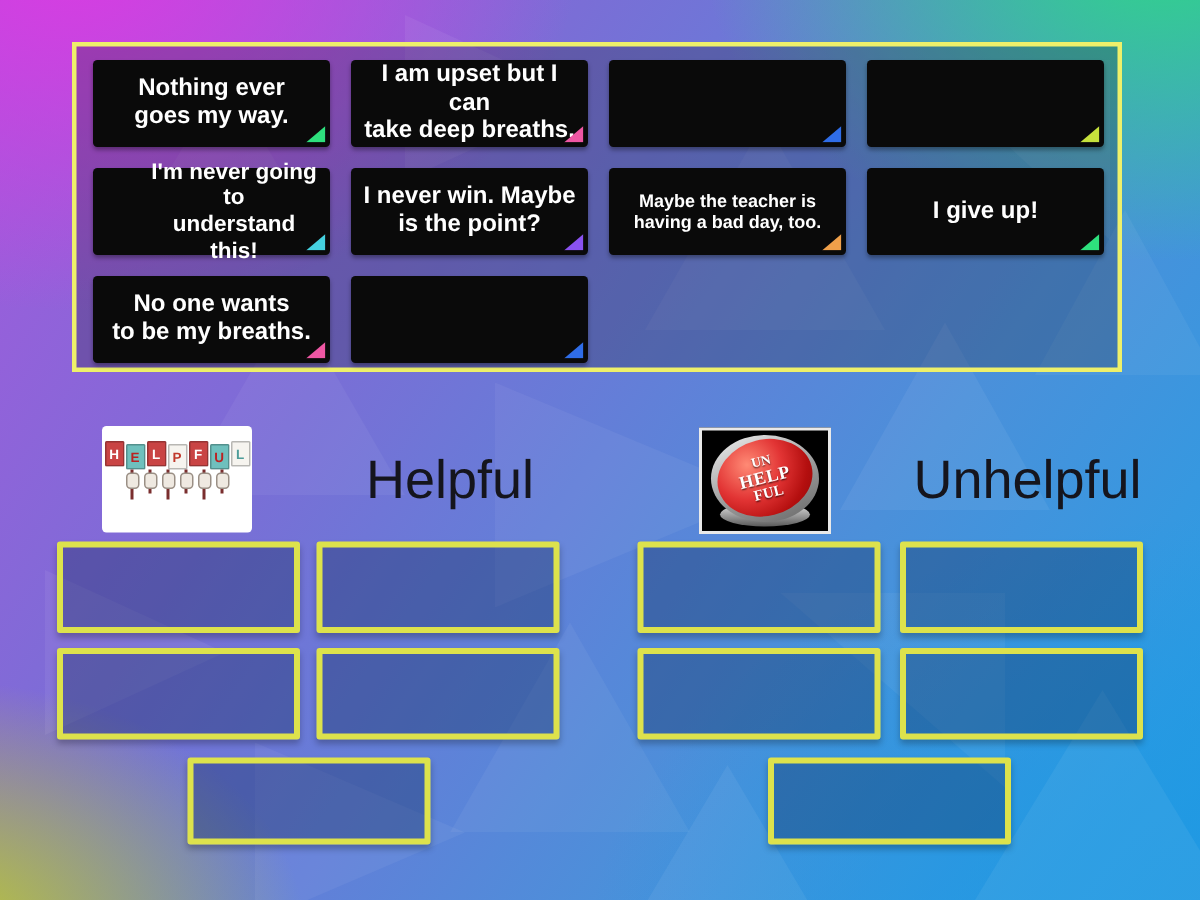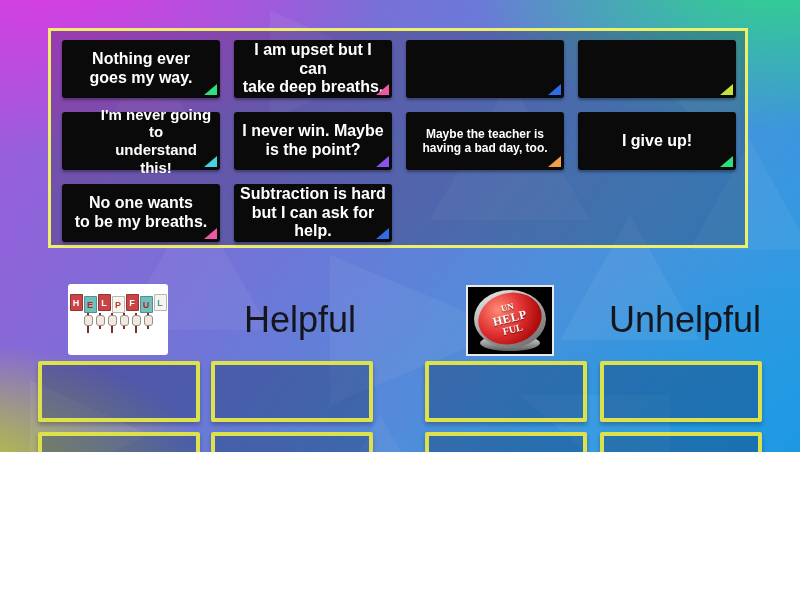--- a/index.html
+++ b/index.html
@@ -4,7 +4,7 @@
 <style>
   html,body{margin:0;padding:0;}
   body{font-family:"Liberation Sans","DejaVu Sans",sans-serif;}
-  #stage{position:relative;width:800px;height:452px;overflow:hidden;
+  #stage{position:relative;width:800px;height:600px;overflow:hidden;
     background-color:#3f8fd4;
     background-image:
       radial-gradient(ellipse 60% 55% at 6% -4%, #d83ce2 0%, rgba(216,60,226,0) 70%),

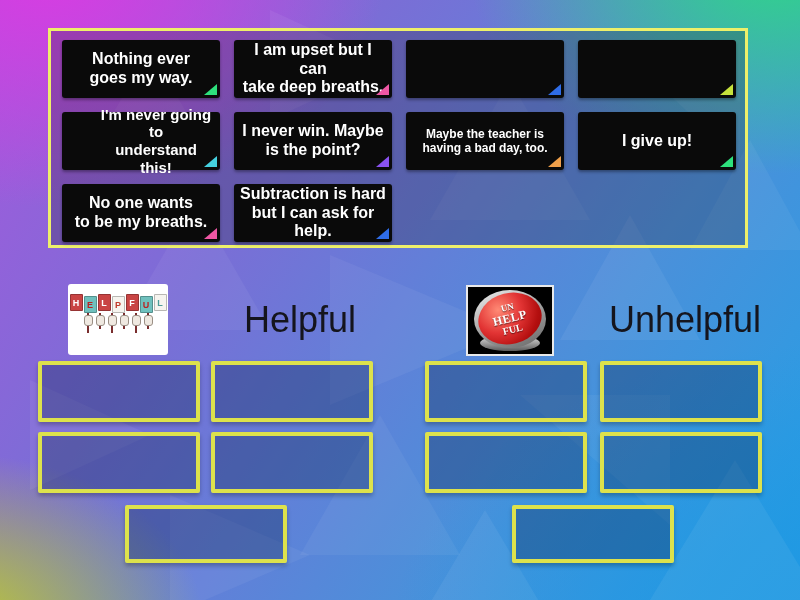--- a/index.html
+++ b/index.html
@@ -139,8 +139,6 @@
         <i class="corner" style="background: rgb(239, 87, 164);"></i>
       </div>
       <div class="tile f13">
-        <span class="tile-text">Subtraction is hard
-but I can ask for help.</span>
         <i class="corner" style="background: rgb(47, 109, 232);"></i>
       </div>
 

